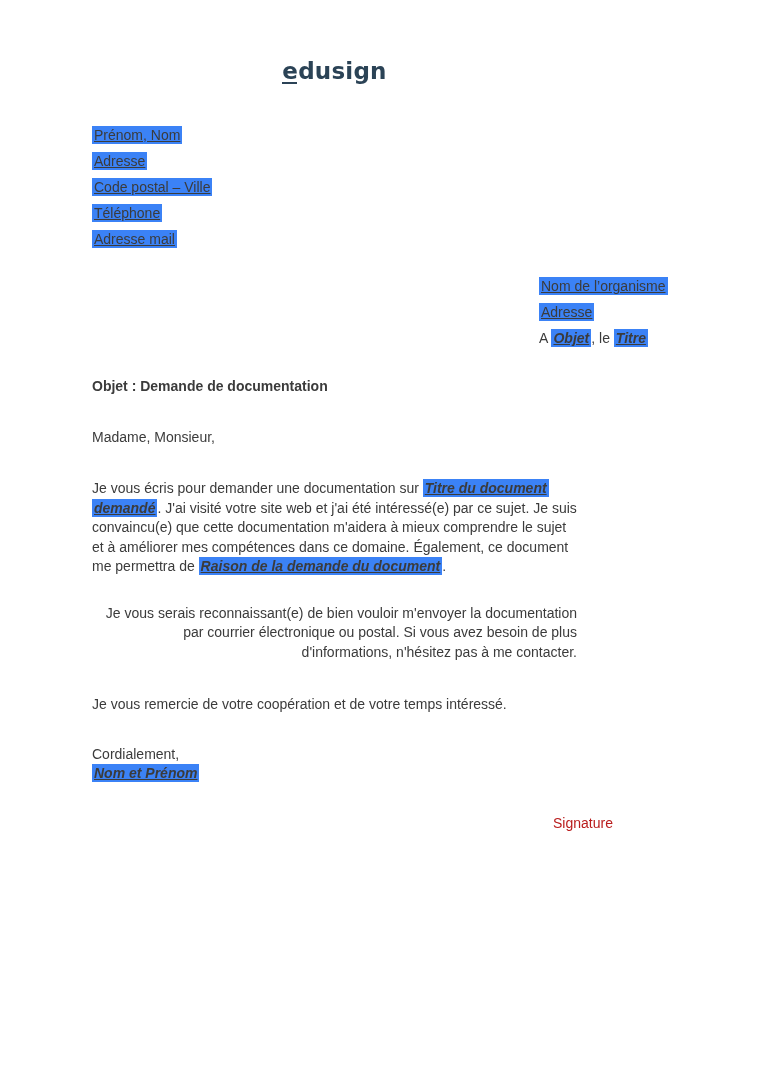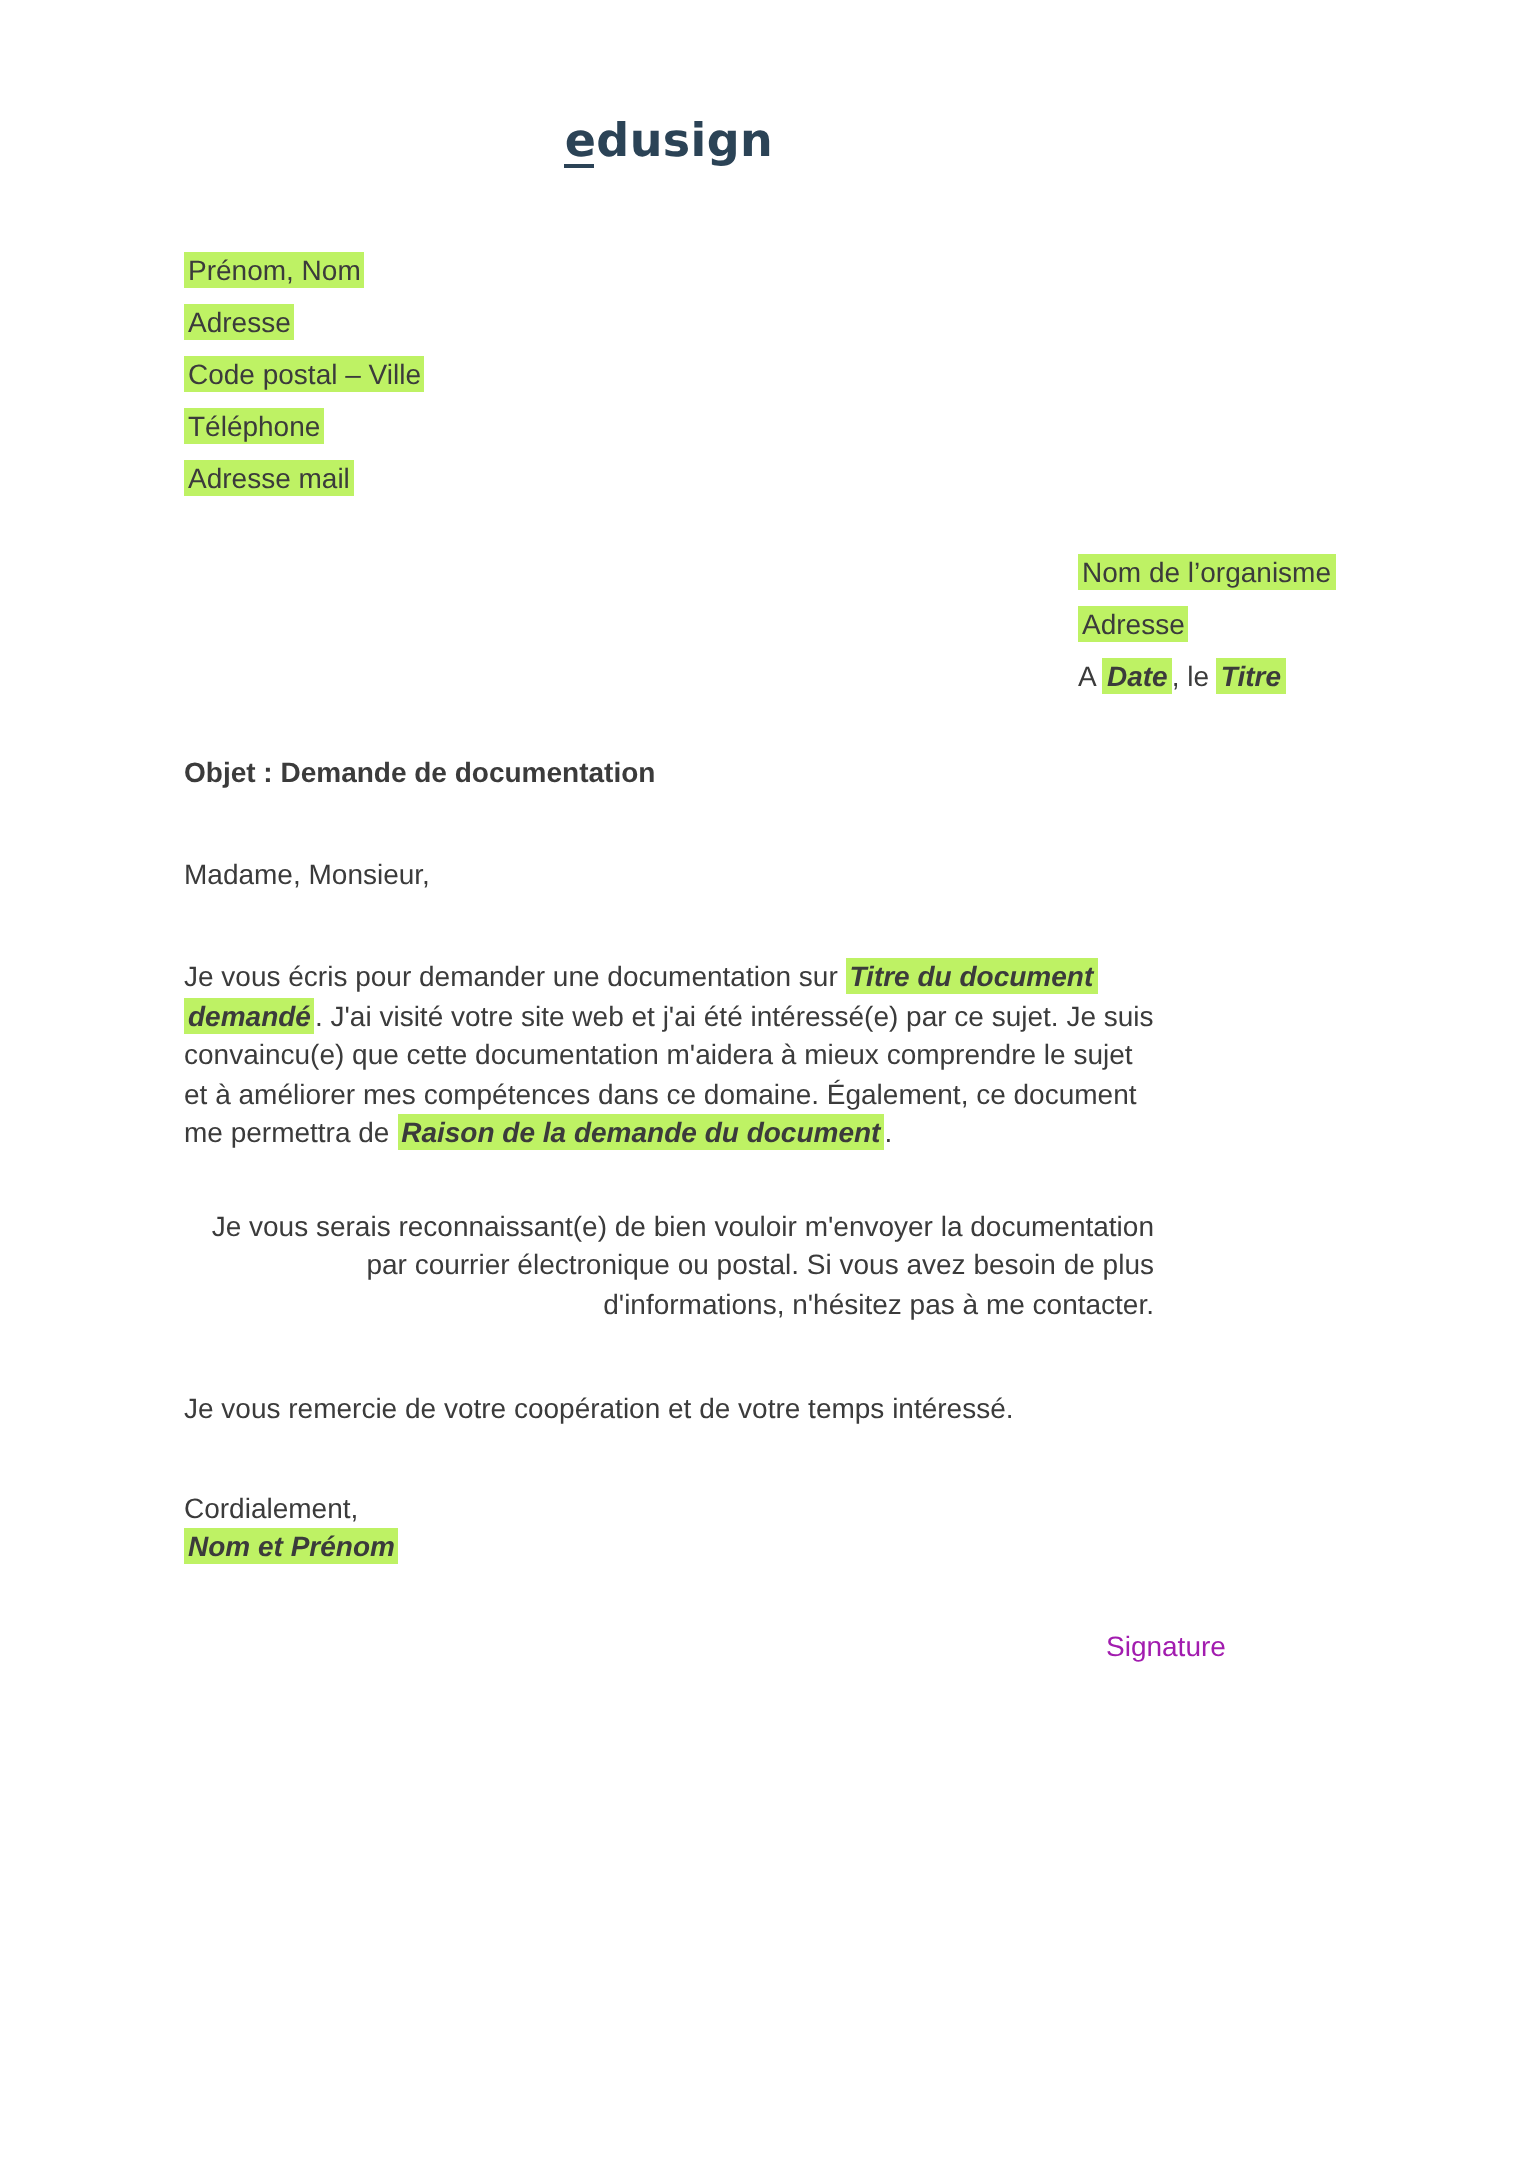--- a/index.html
+++ b/index.html
@@ -48,10 +48,11 @@
   .addr-line { line-height: 26px; white-space: nowrap; }
   
   .hl {
-    background: #bef264;
+    background: #3b82f6;
     padding: 1px 2px;
     -webkit-box-decoration-break: clone;
     box-decoration-break: clone;
+    text-decoration: underline;
   }
   .bi { font-weight: 700; font-style: italic; }
   

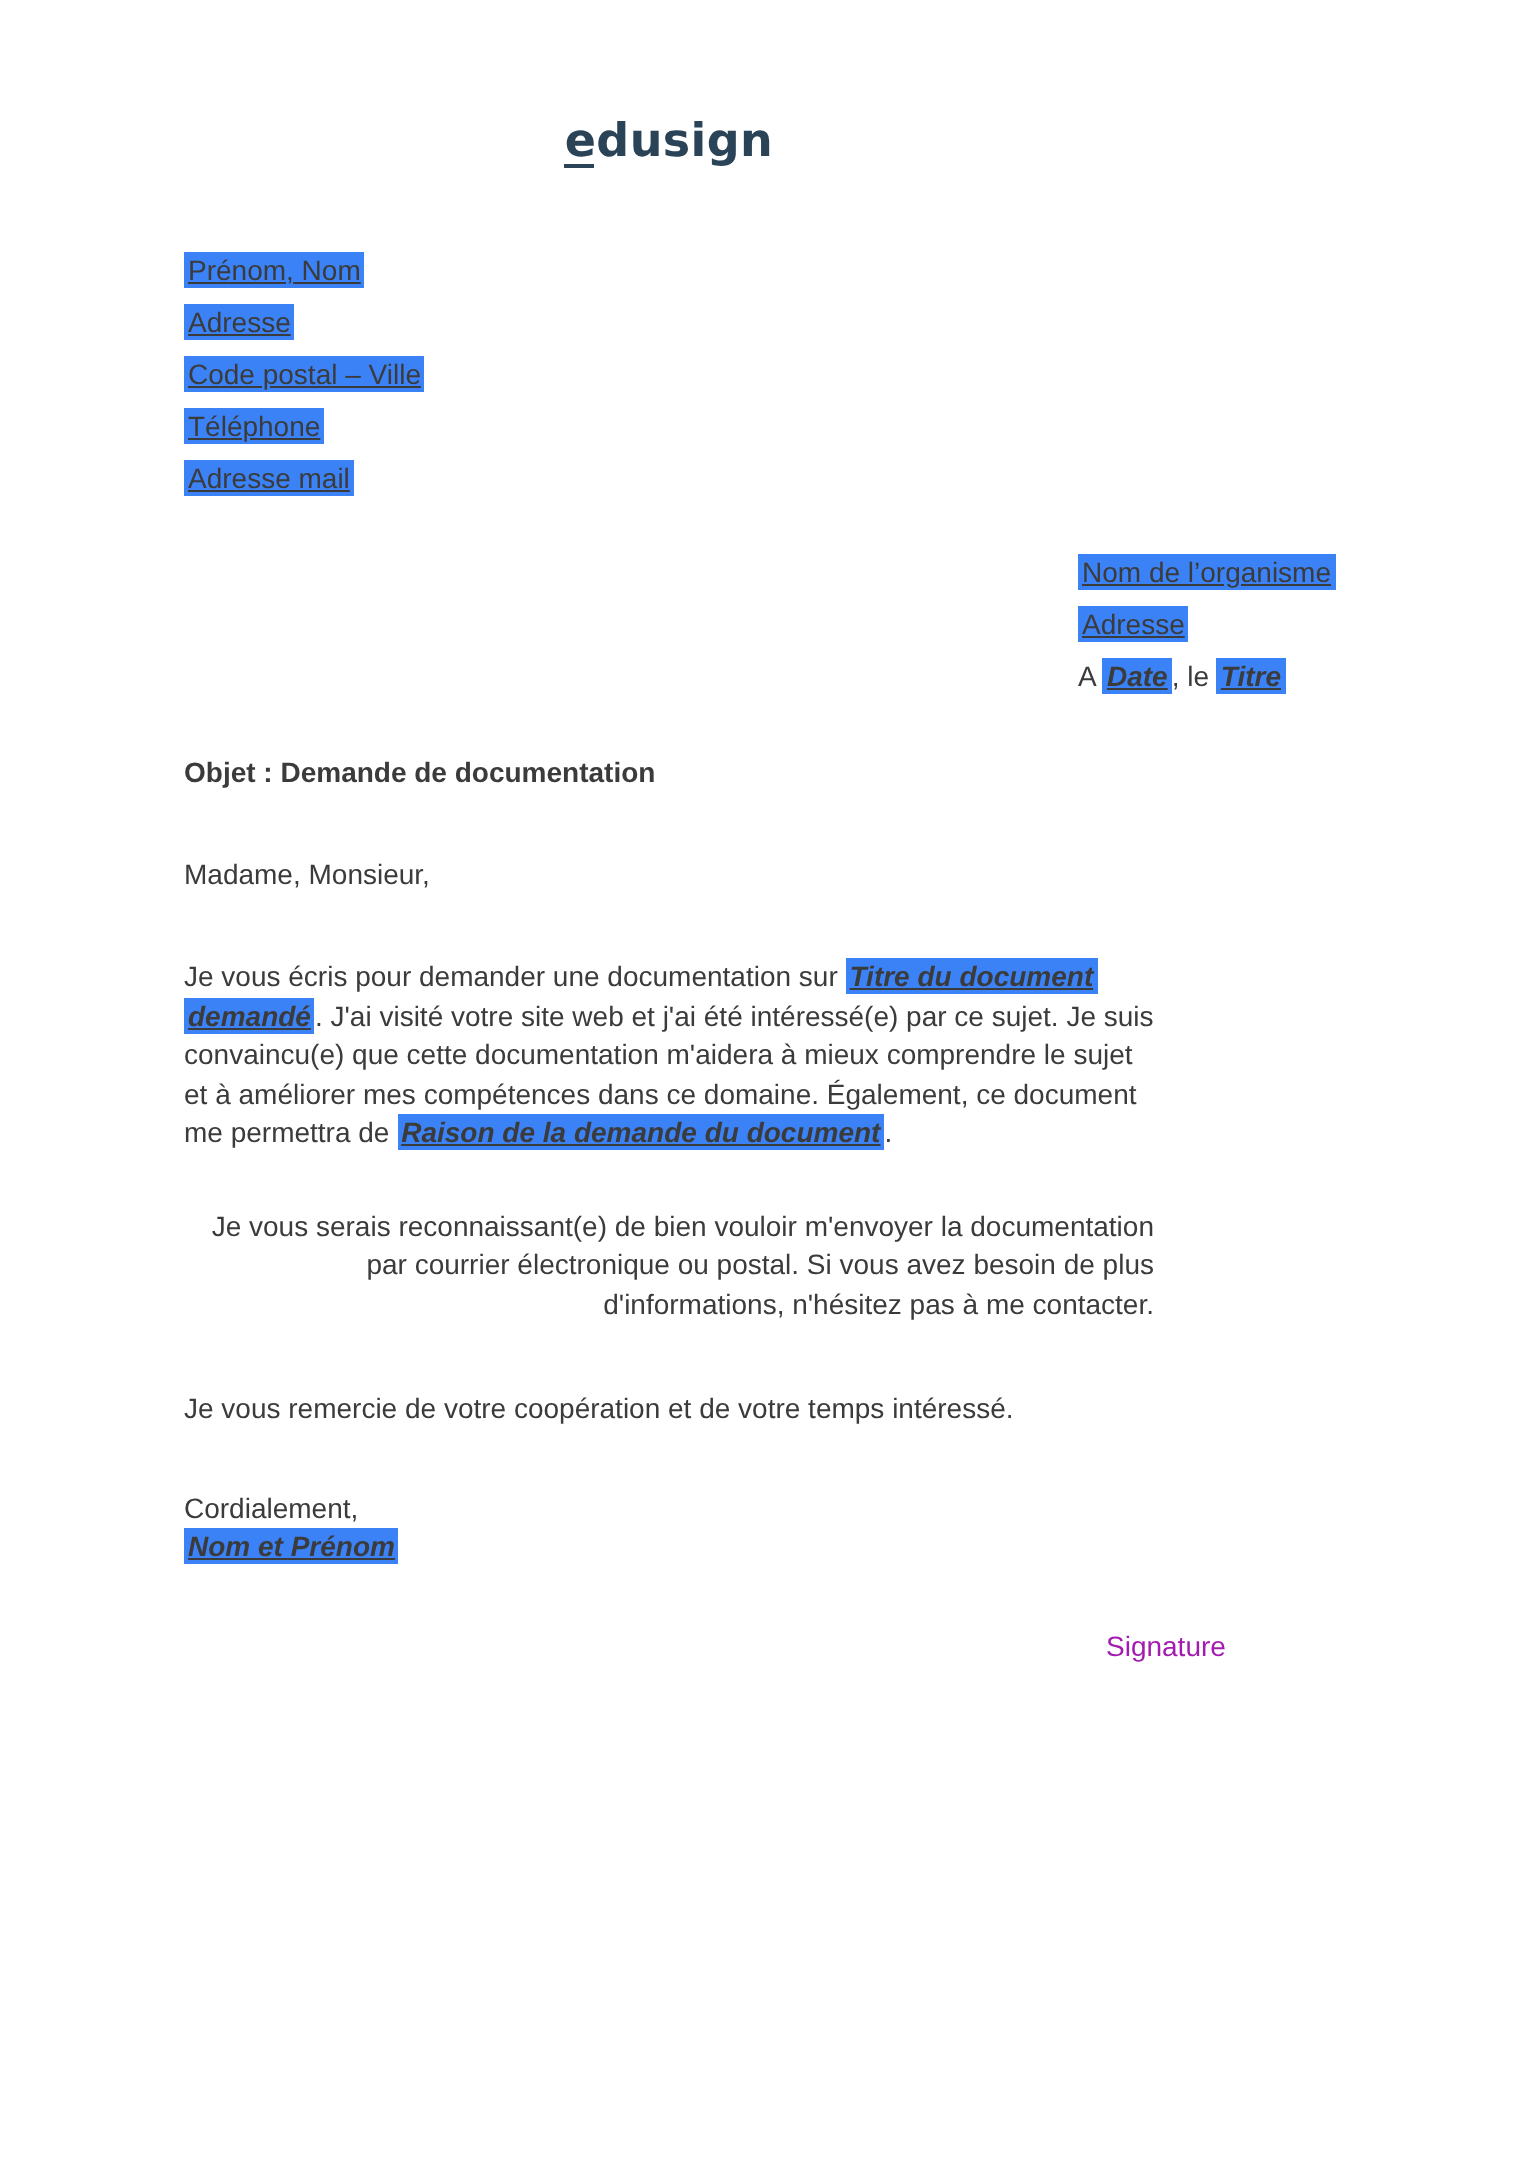--- a/index.html
+++ b/index.html
@@ -85,7 +85,7 @@
   <div class="recipient">
     <div class="addr-line"><span class="hl">Nom de l’organisme</span></div>
     <div class="addr-line"><span class="hl">Adresse</span></div>
-    <div class="addr-line"><span>A </span><span class="hl bi">Date</span><span>, le </span><span class="hl bi">Titre</span></div>
+    <div class="addr-line"><span>A </span><span class="hl bi">Objet</span><span>, le </span><span class="hl bi">Titre</span></div>
   </div>
 
   <div class="objet">Objet : Demande de documentation</div>

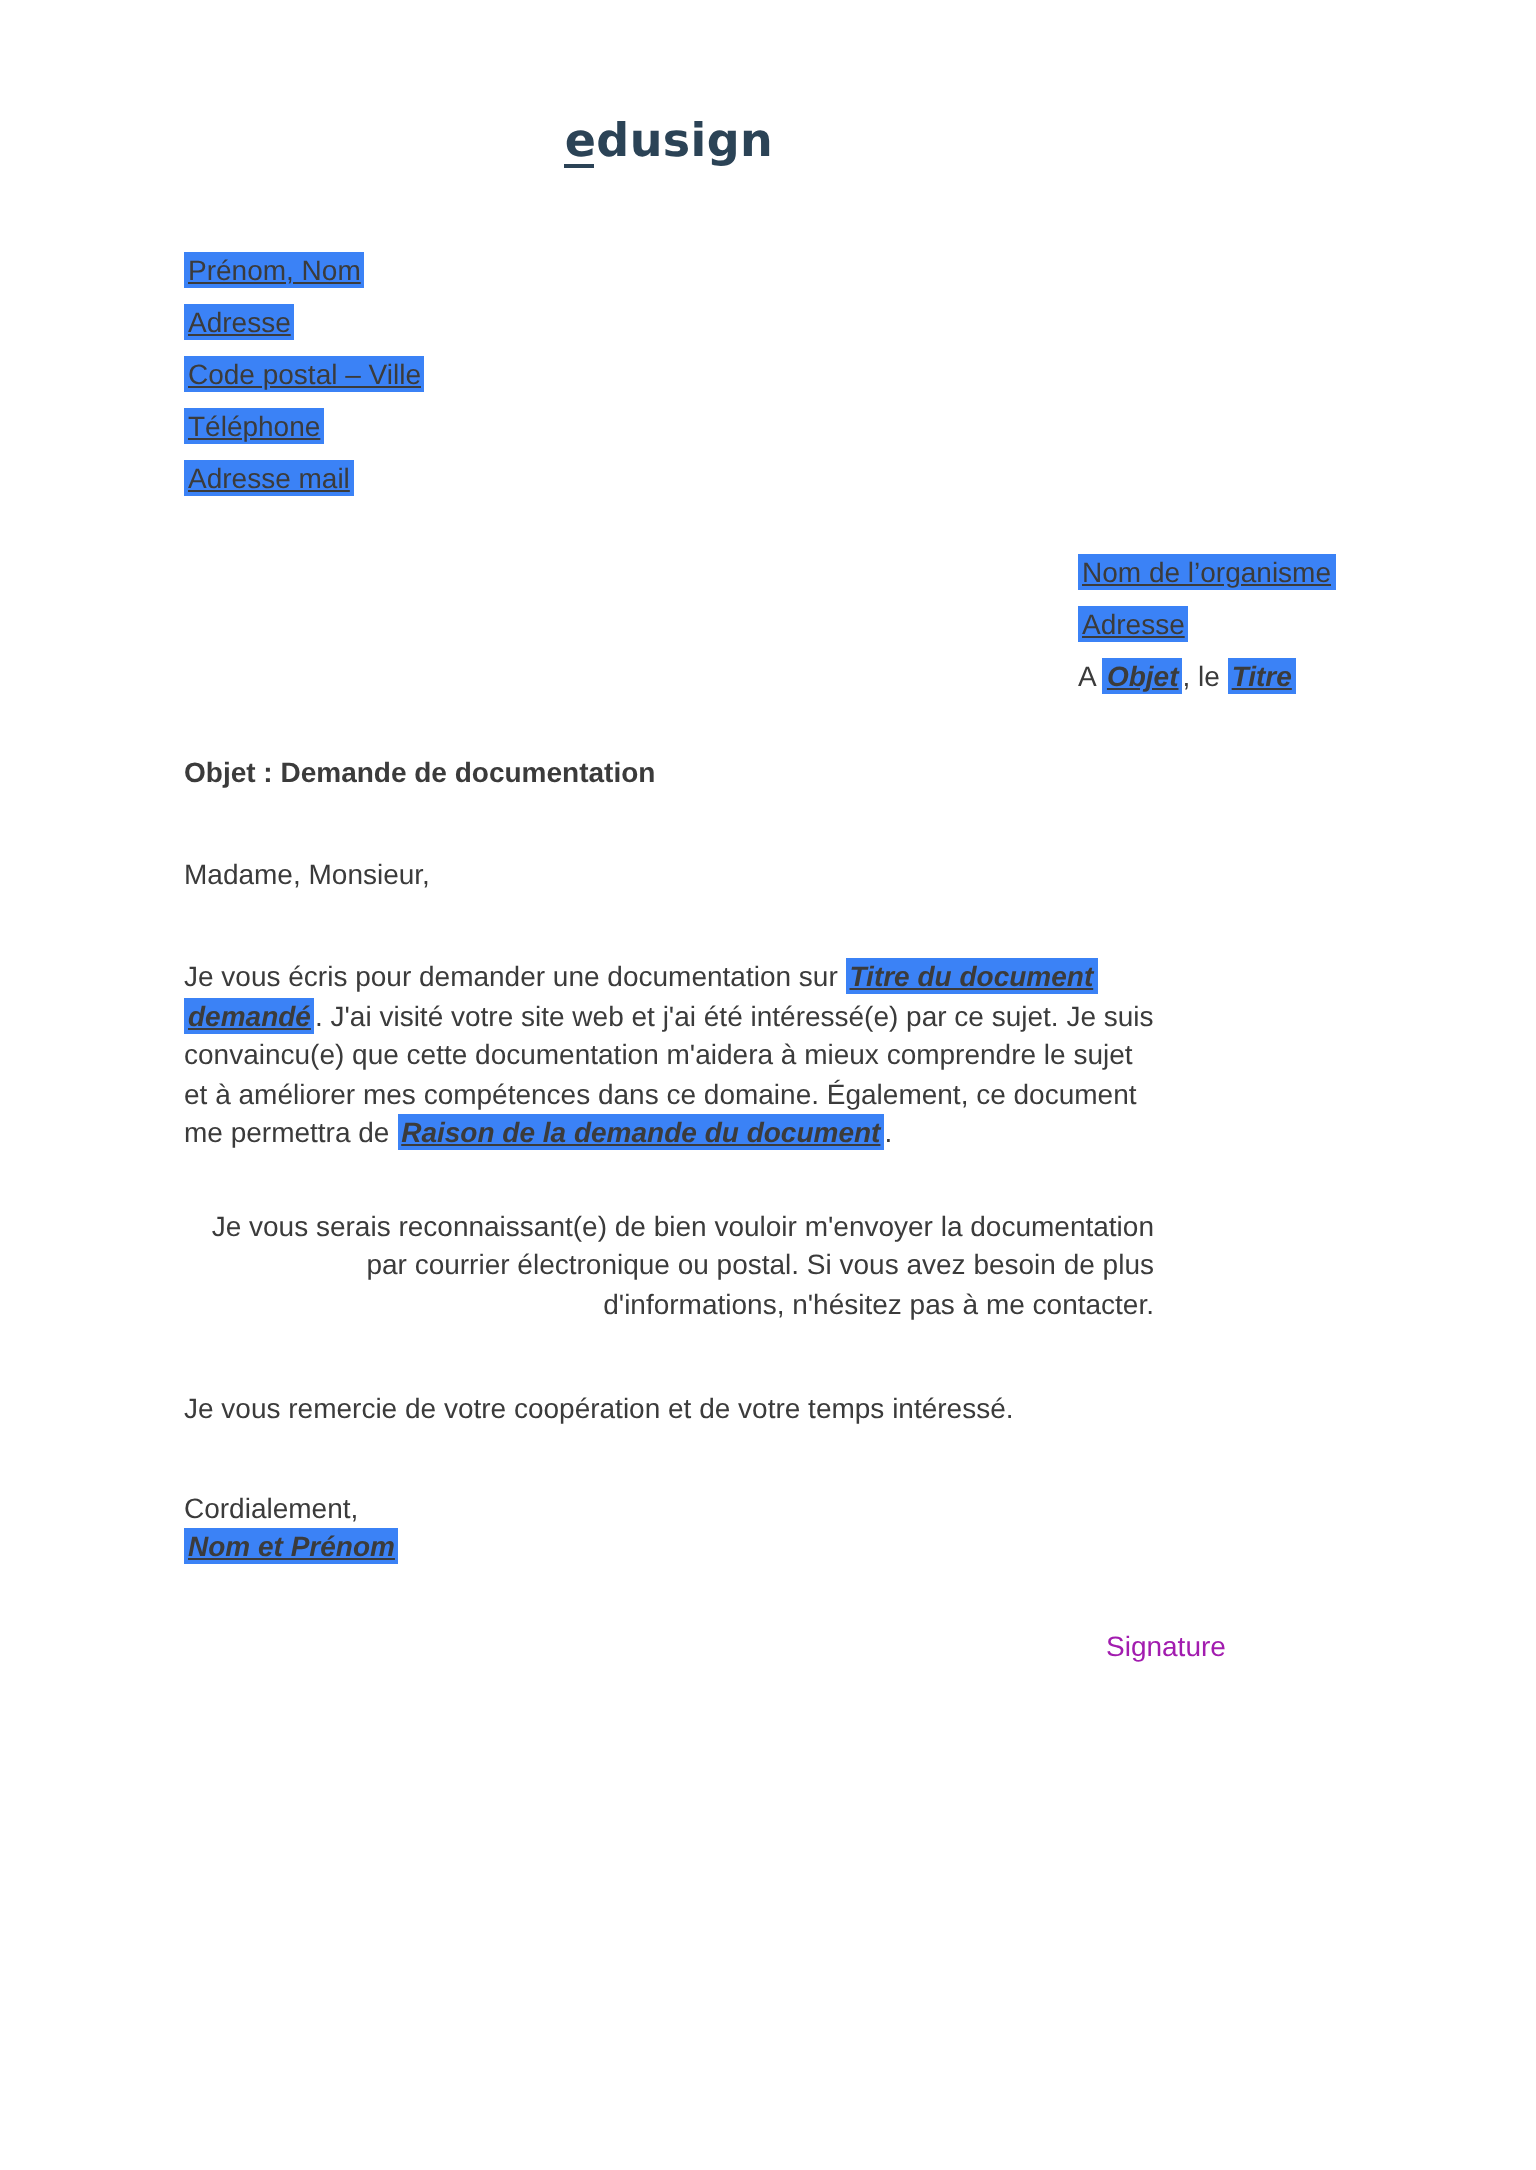--- a/index.html
+++ b/index.html
@@ -64,7 +64,7 @@
   .para3 { margin-top: 33px; }
   .closing { margin-top: 30px; line-height: 19.5px; }
   .signame { margin-top: 0; line-height: 19.5px; }
-  .sig-label { margin-top: 30px; margin-left: 461px; line-height: 19.5px; color: #a21caf; }
+  .sig-label { margin-top: 30px; margin-left: 461px; line-height: 19.5px; color: #b91c1c; }
 </style>
 </head>
 <body>

